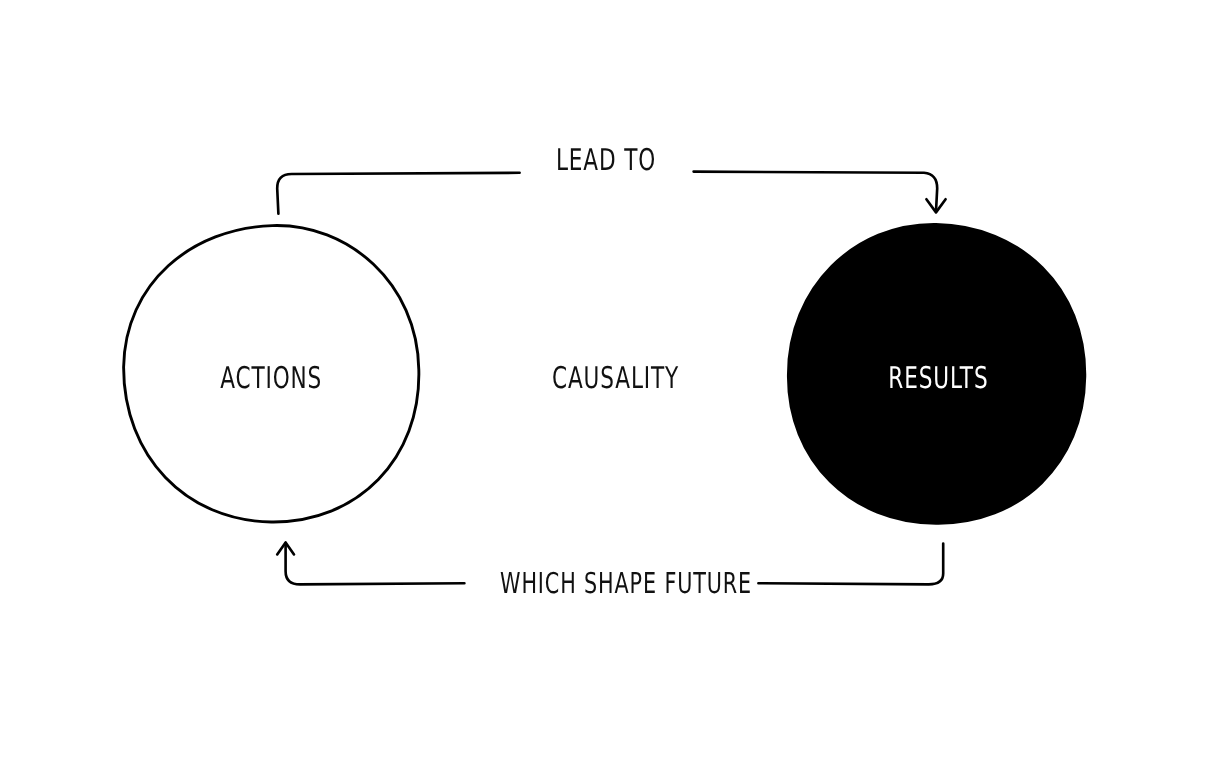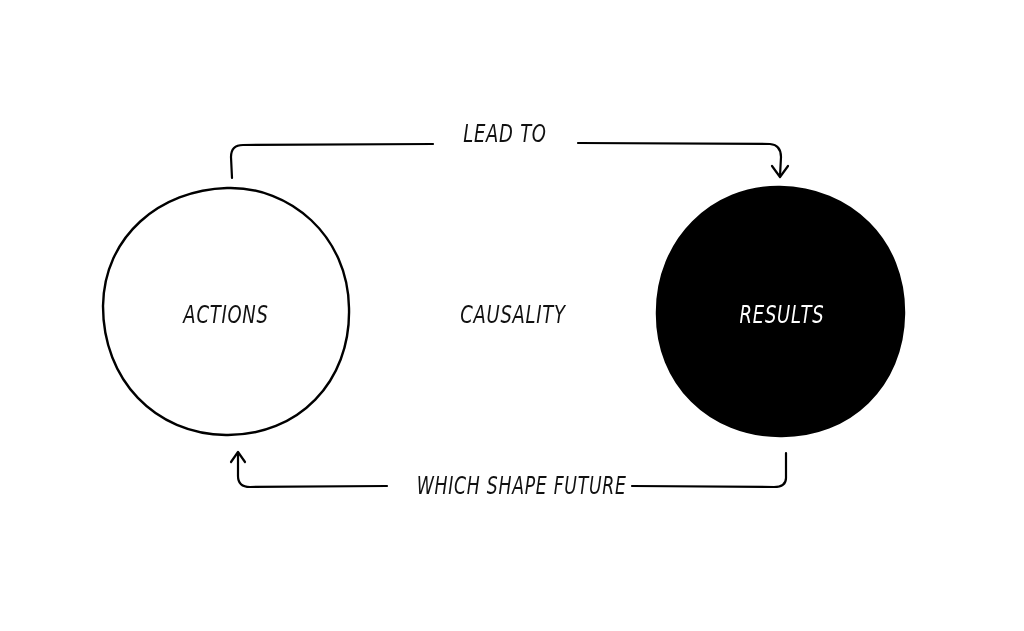--- a/index.html
+++ b/index.html
@@ -4,7 +4,7 @@
   <style>
     html, body { margin: 0; padding: 0; background: #ffffff; }
     body { width: 1024px; height: 631px; position: relative; overflow: hidden; }
-    .canvas { position: absolute; left: 0; top: 0; width: 1024px; height: 631px; font-style: italic; }
+    .canvas { position: absolute; left: 0; top: 0; width: 1024px; height: 631px; }
     svg { position: absolute; left: 0; top: 0; }
     .label {
       position: absolute;

